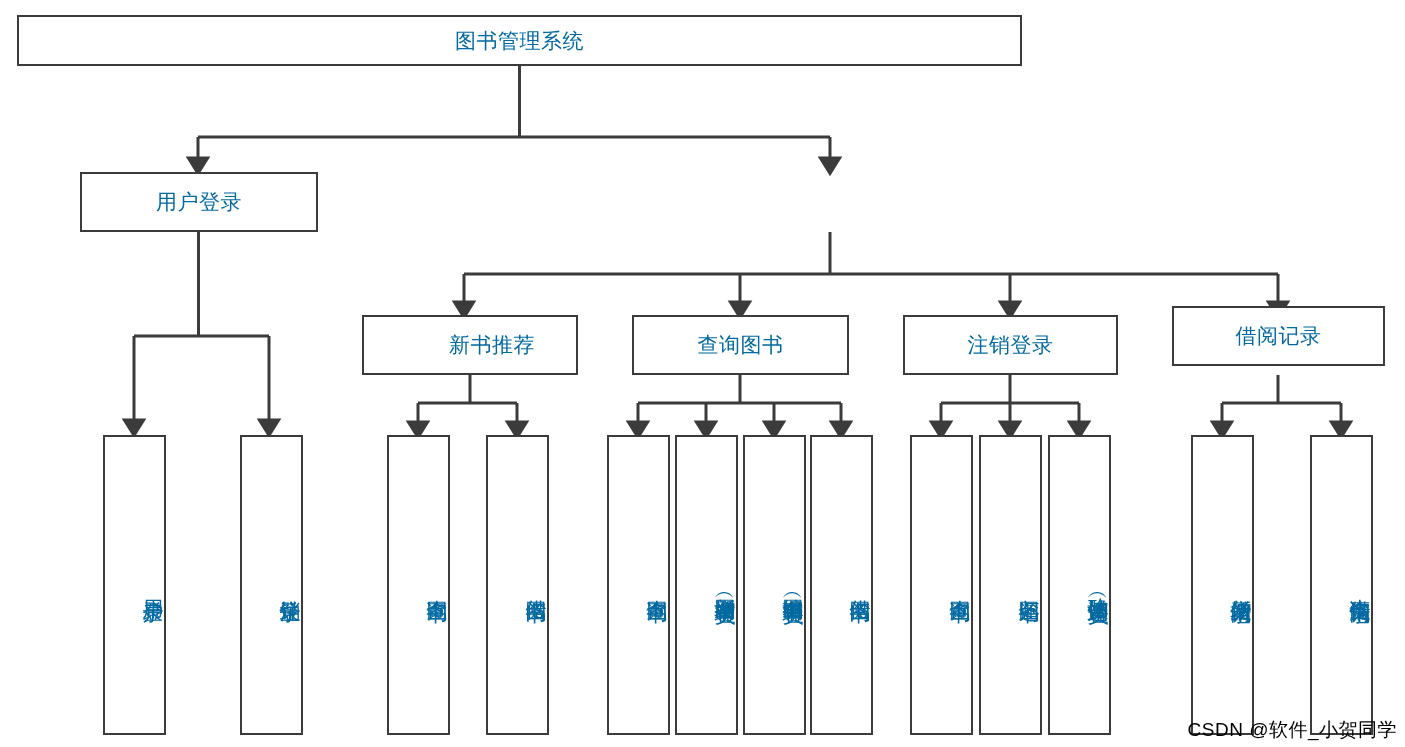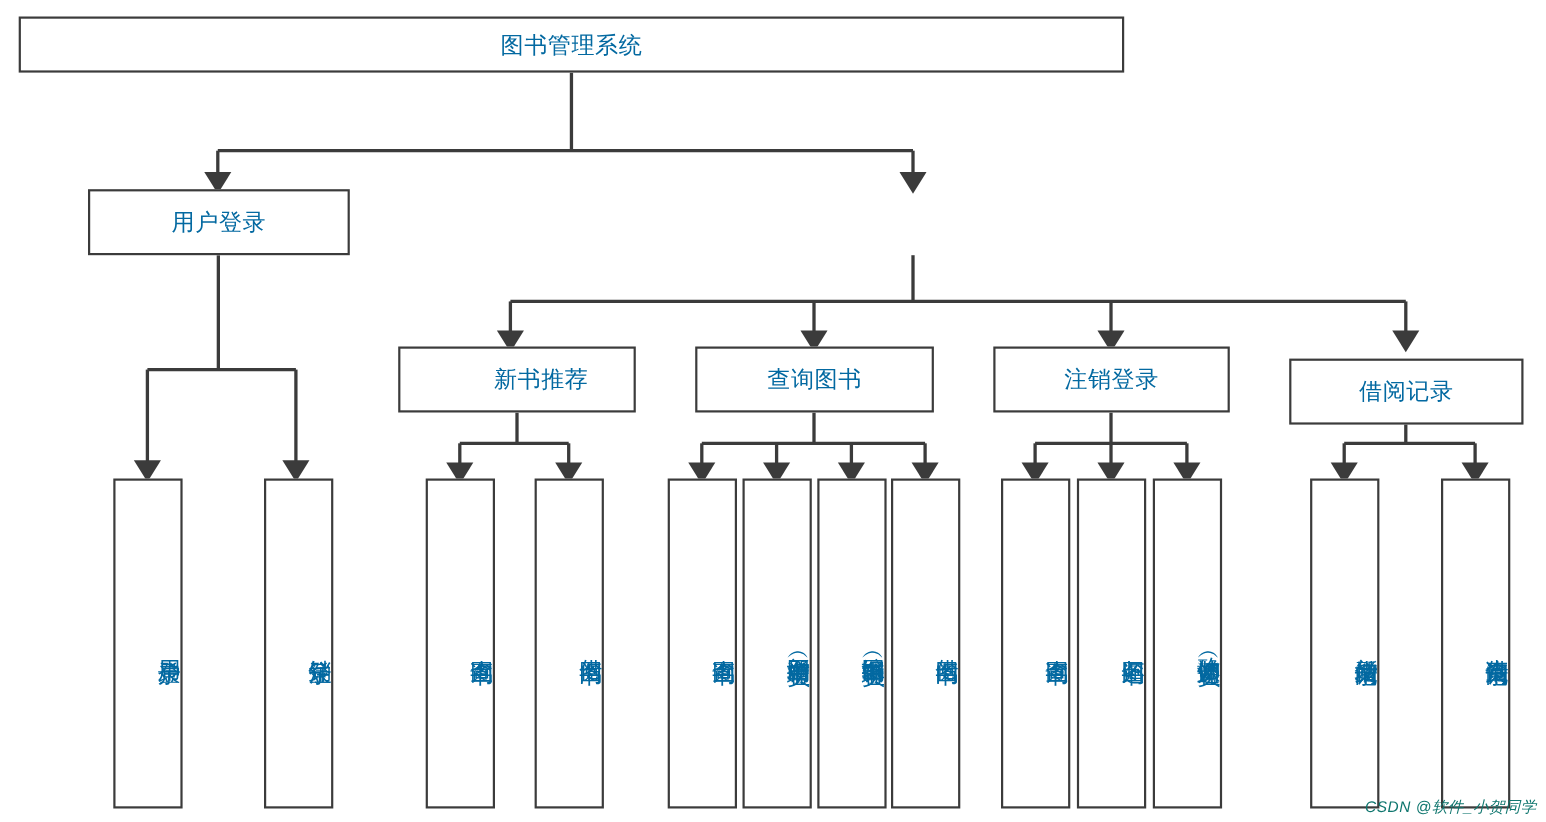--- a/index.html
+++ b/index.html
@@ -133,7 +133,7 @@
   <div class="node horiz" style="left:362px; top:315px; width:216px; height:60px;padding-left:44px;">新书推荐</div>
   <div class="node horiz" style="left:632px; top:315px; width:217px; height:60px;">查询图书</div>
   <div class="node horiz" style="left:903px; top:315px; width:215px; height:60px;">注销登录</div>
-  <div class="node horiz" style="left:1172px; top:326px; width:213px; height:60px;">借阅记录</div>
+  <div class="node horiz" style="left:1172px; top:306px; width:213px; height:60px;">借阅记录</div>
 
   <div class="node vert" style="left:103px; top:435px; width:63px; height:300px;">
     <span class="vlabel">用户登录</span>

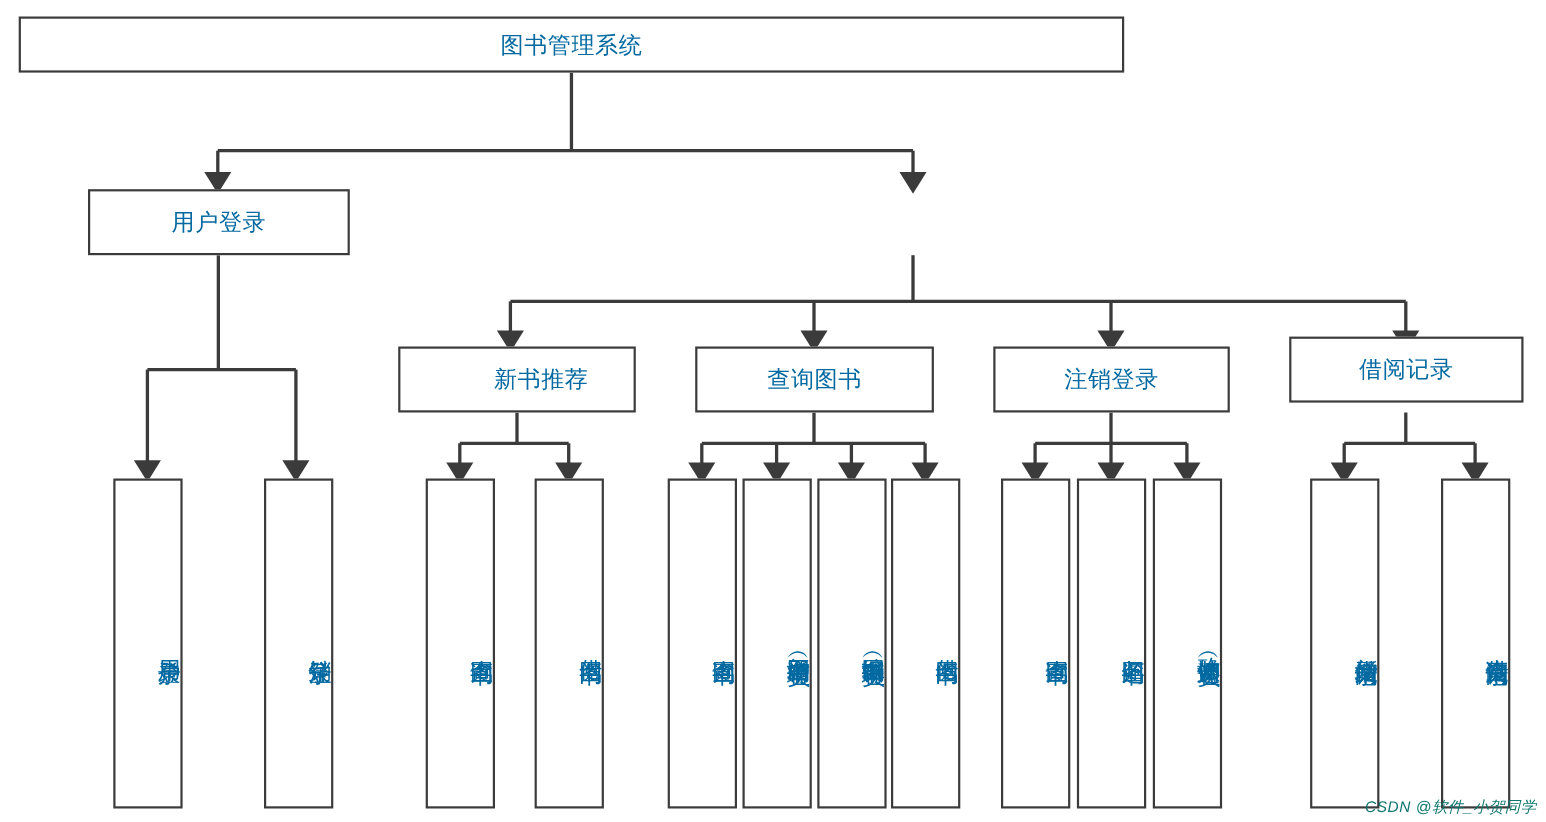--- a/index.html
+++ b/index.html
@@ -61,12 +61,11 @@
     position: absolute;
     right: 8px;
     bottom: 4px;
-    font-size: 14px;
-    color: #0f766e;
+    font-size: 19px;
+    color: #000000;
     letter-spacing: 0.5px;
     z-index: 5;
     white-space: nowrap;
-    font-style: italic;
   }
 </style>
 </head>

